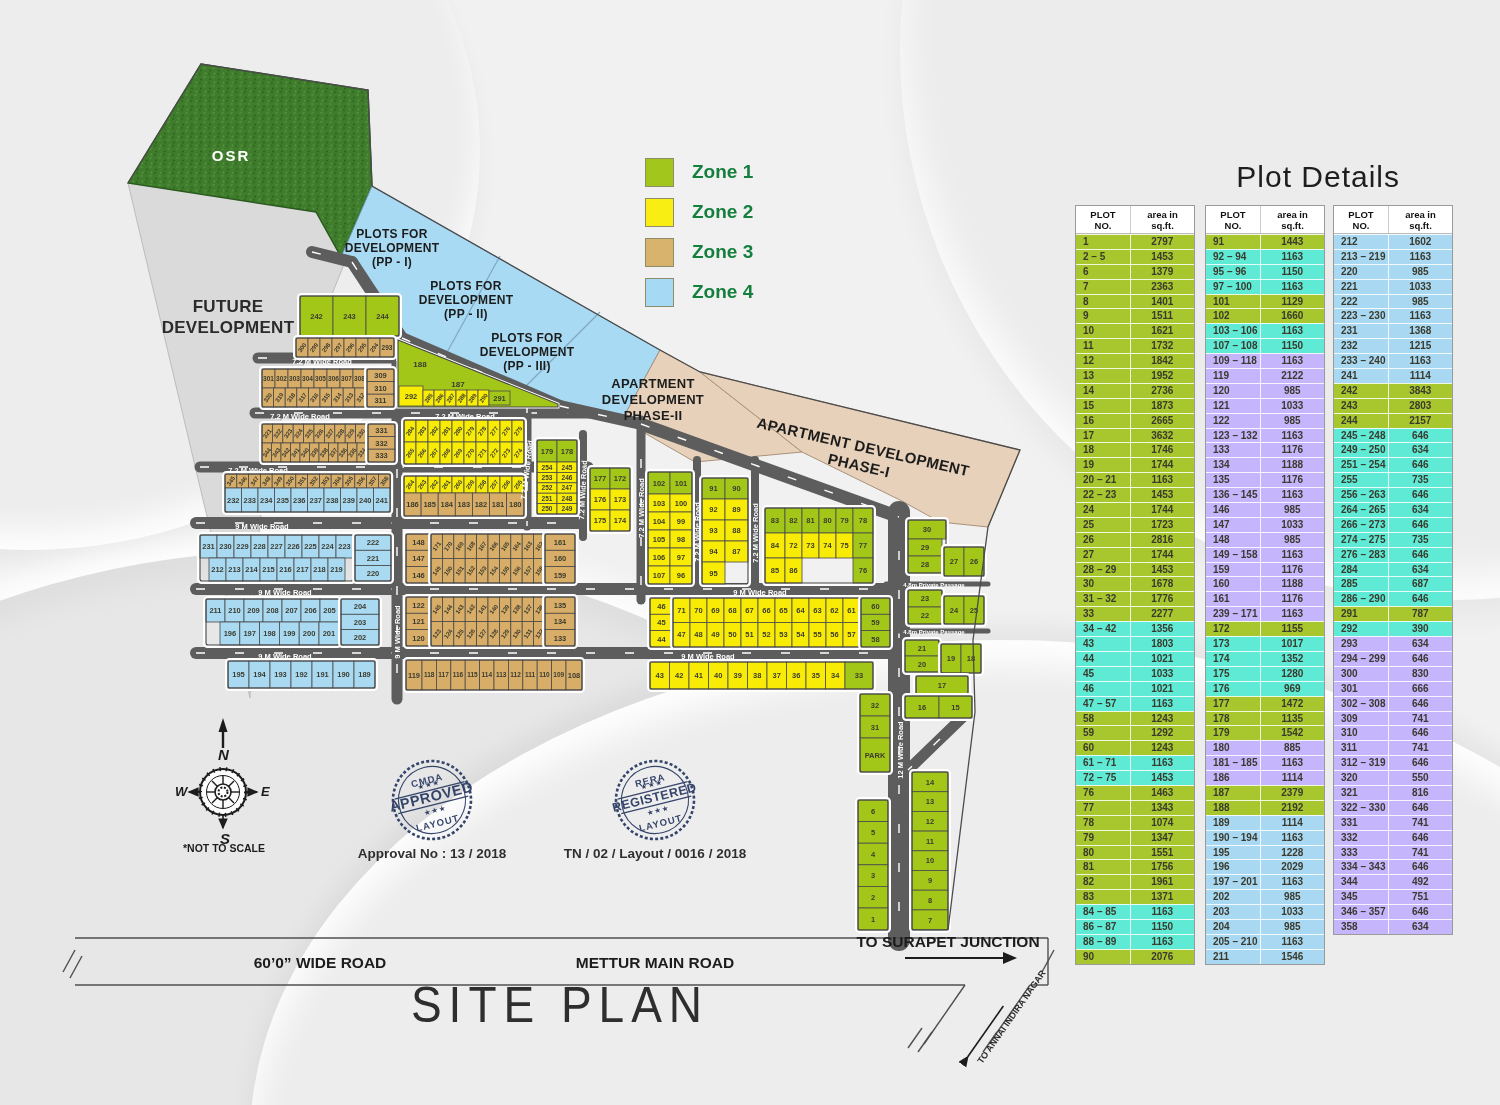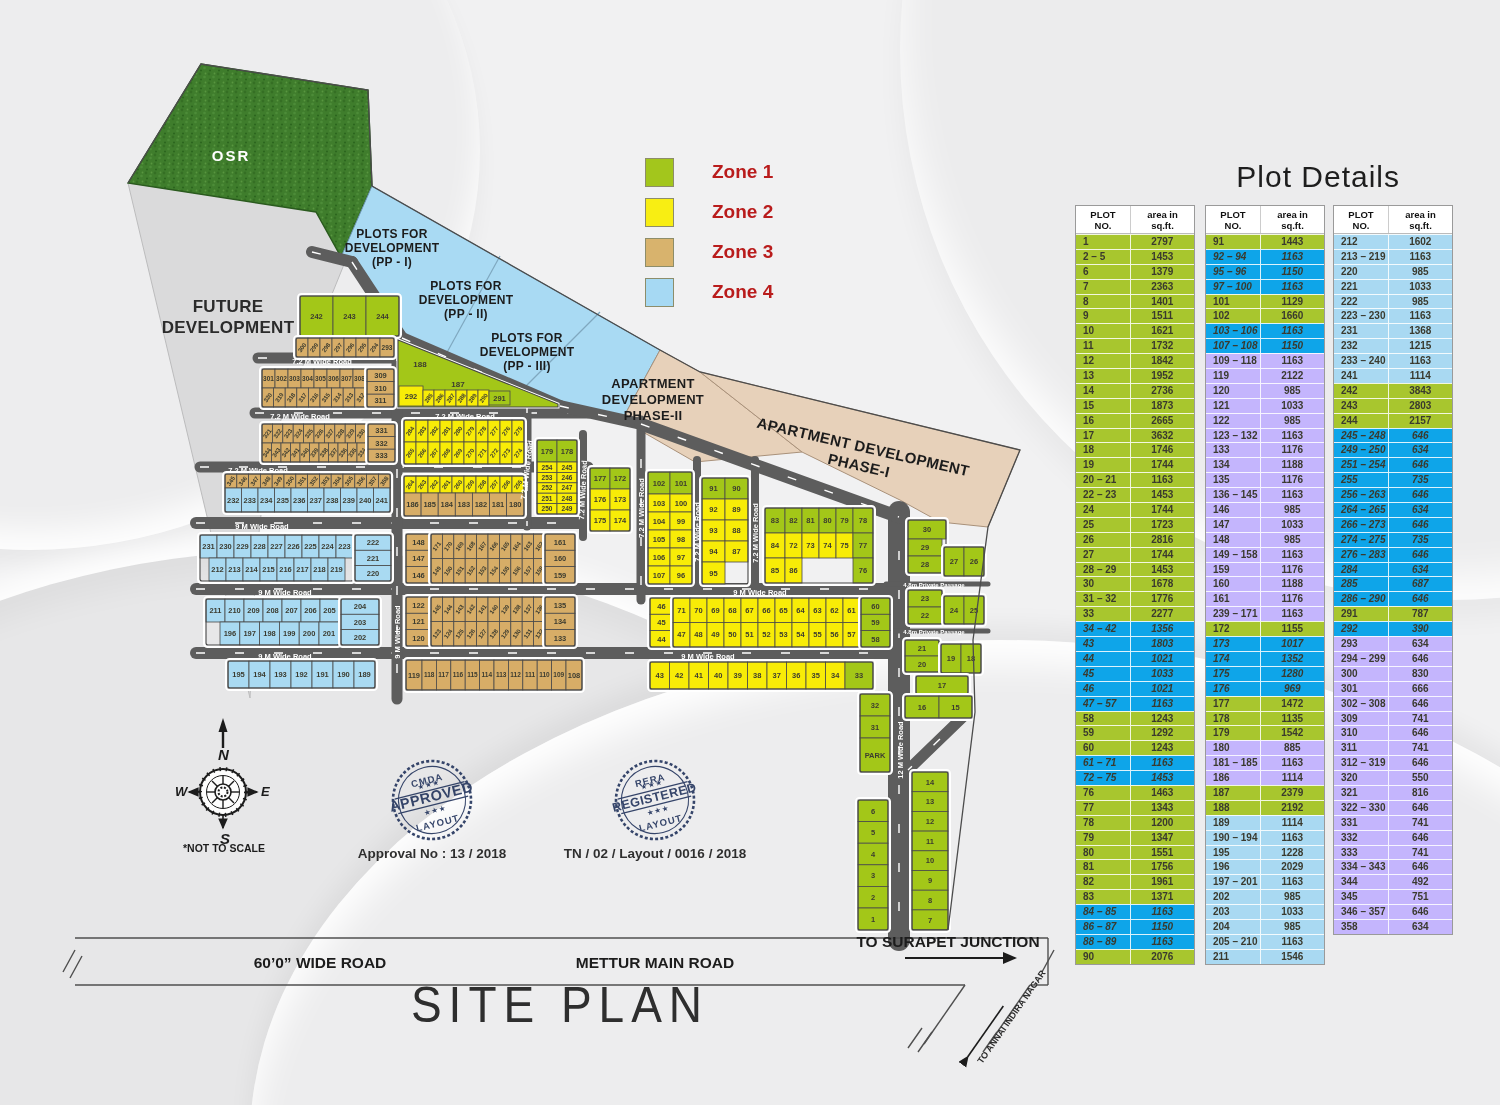--- a/index.html
+++ b/index.html
@@ -21,7 +21,7 @@
   #legend{position:absolute;left:645px;top:152px;}
   .legend-item{display:flex;align-items:center;height:40px;}
   .legend-swatch{width:27px;height:27px;border:1px solid #8d8d6a;margin-right:18px;}
-  .legend-label{font-size:19px;font-weight:bold;color:#b91c1c;margin-left:20px;}
+  .legend-label{font-size:19px;font-weight:bold;color:#15803d;}
 
   
   #plot-details-title{

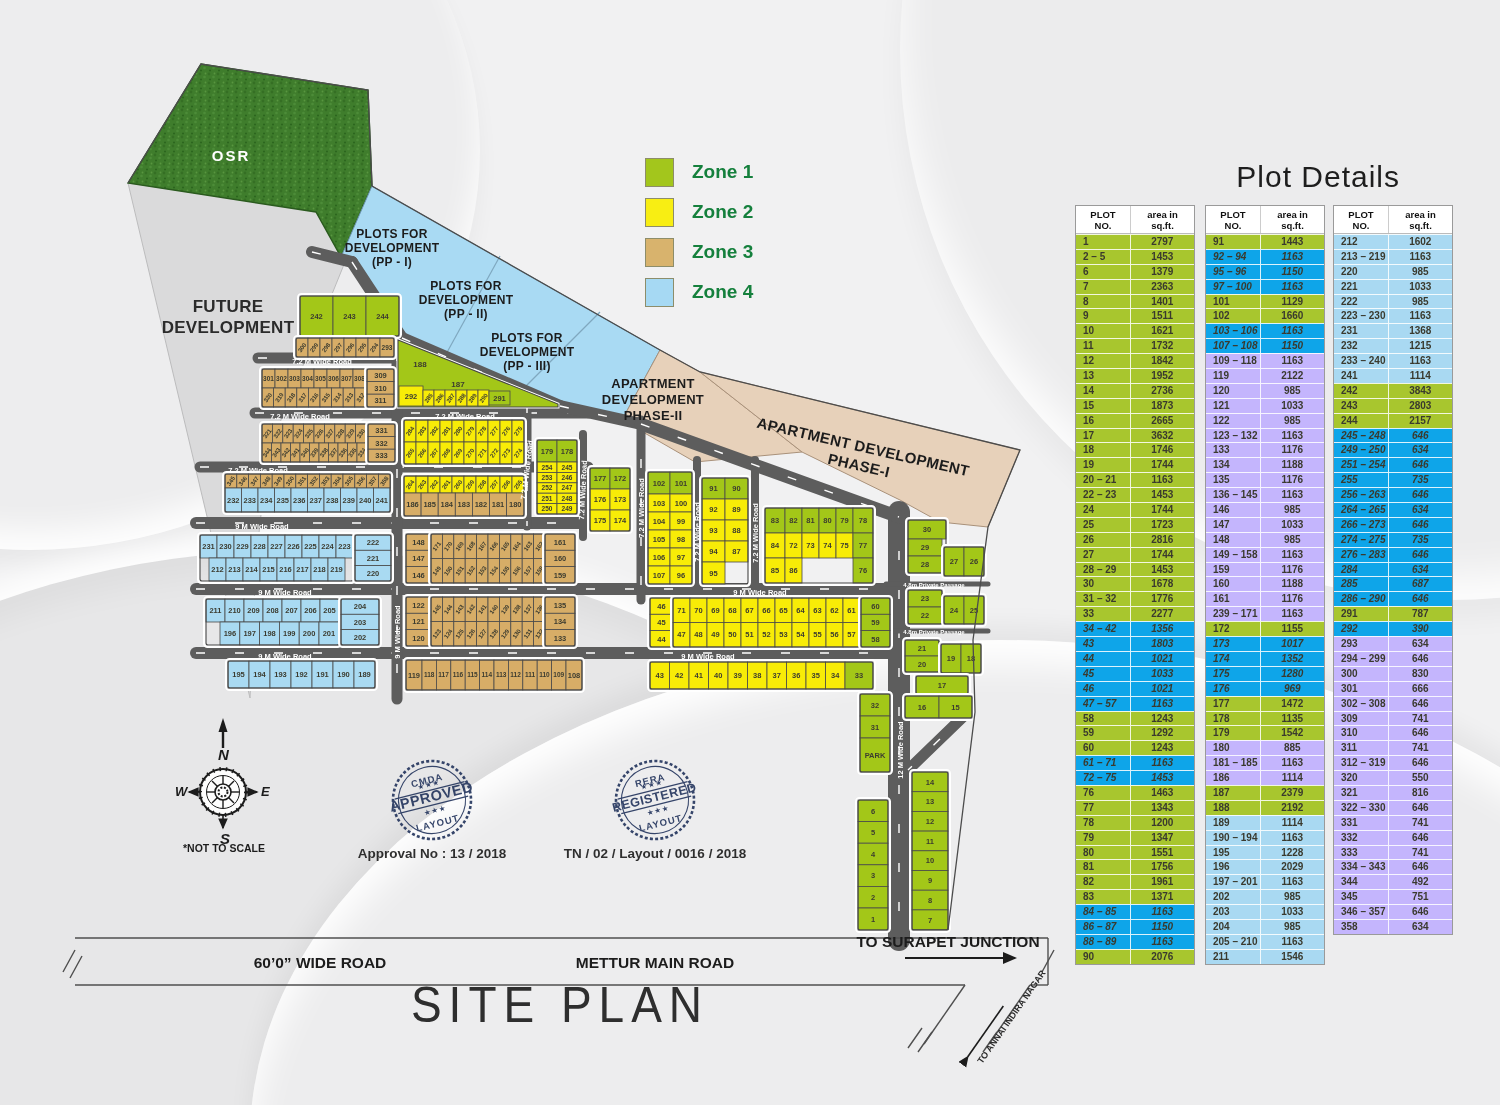--- a/index.html
+++ b/index.html
@@ -38,7 +38,7 @@
   .prow .c2{width:64px;text-align:center;border-left:1px solid rgba(255,255,255,.85);}
   .prow div{font-size:10px;font-weight:bold;color:#3a3a2e;line-height:13.5px;white-space:nowrap;overflow:hidden;}
   .z1{background:#a8c62e;}
-  .z2{background:#0ea5e9;font-style:italic;}
+  .z2{background:#5eead4;}
   .z3{background:#c4b5fd;}
   .z4{background:#a9d9f2;}
 </style>

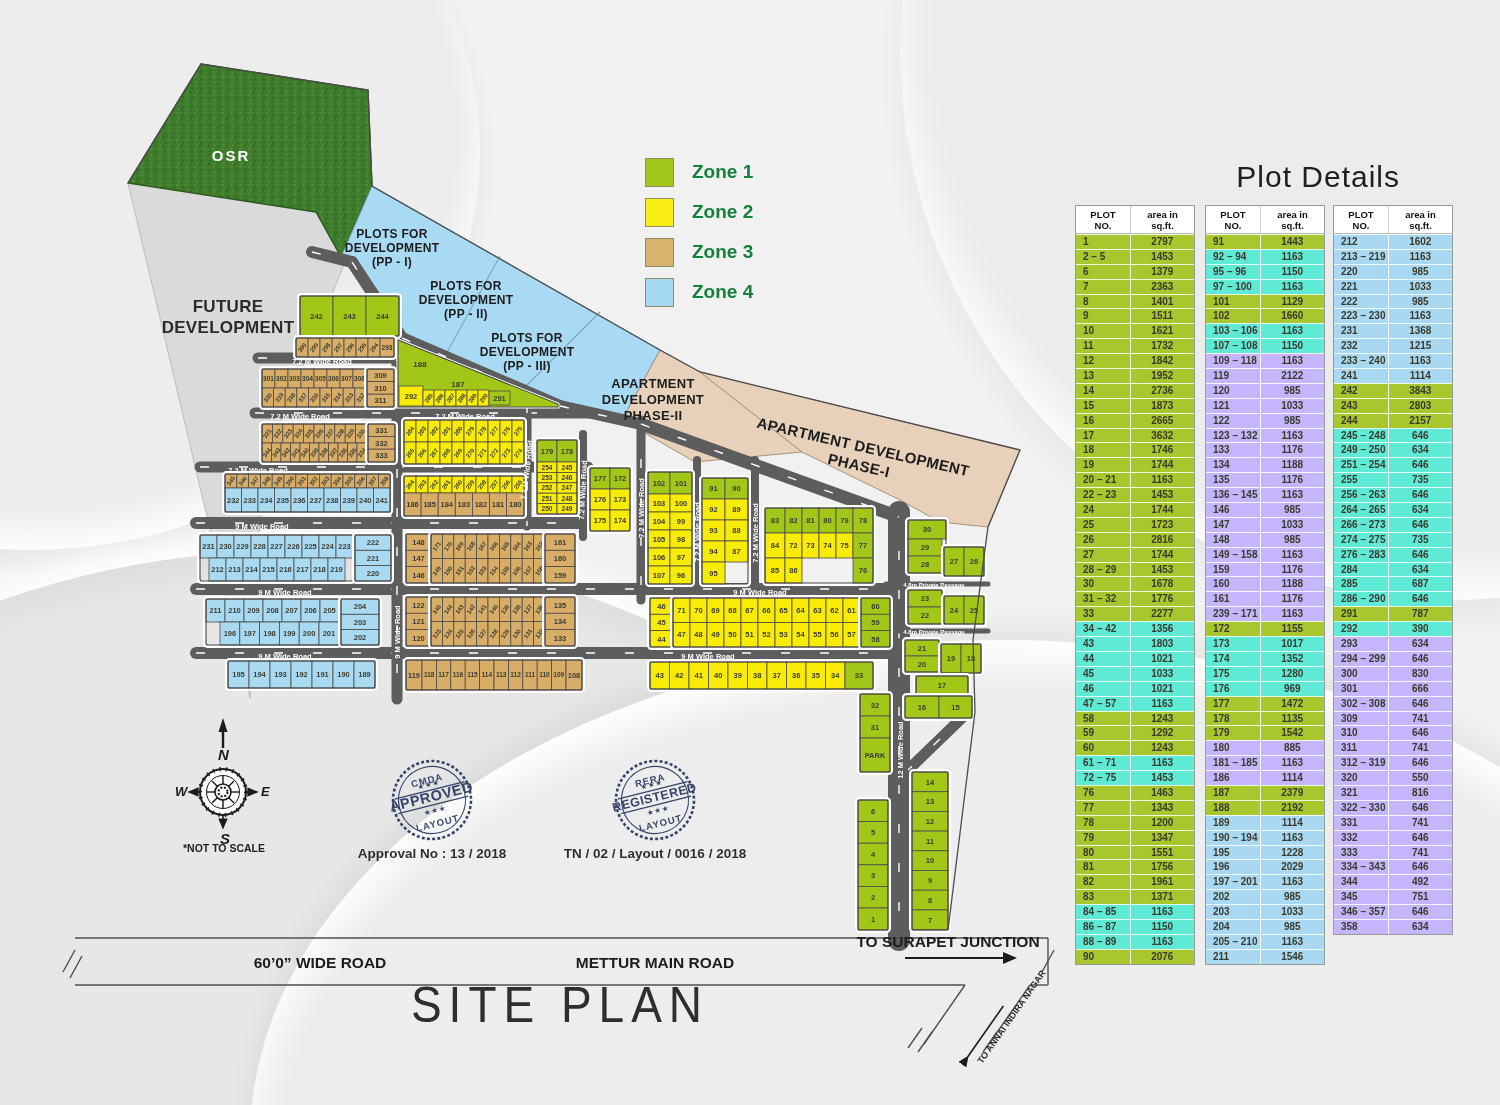--- a/index.html
+++ b/index.html
@@ -1314,7 +1314,7 @@
     </div>
     <div class="prow z1">
       <div class="c1">78</div>
-      <div class="c2">1200</div>
+      <div class="c2">1074</div>
     </div>
     <div class="prow z1">
       <div class="c1">79</div>

